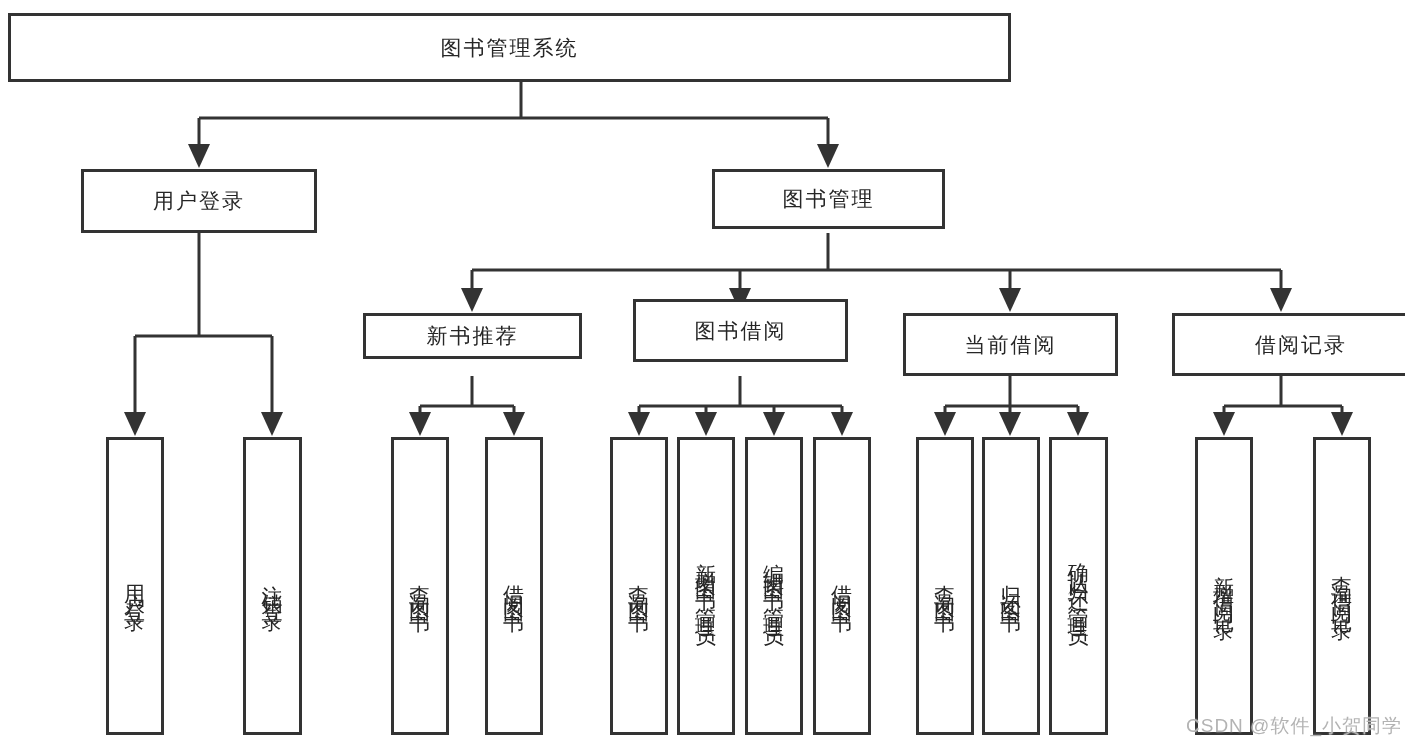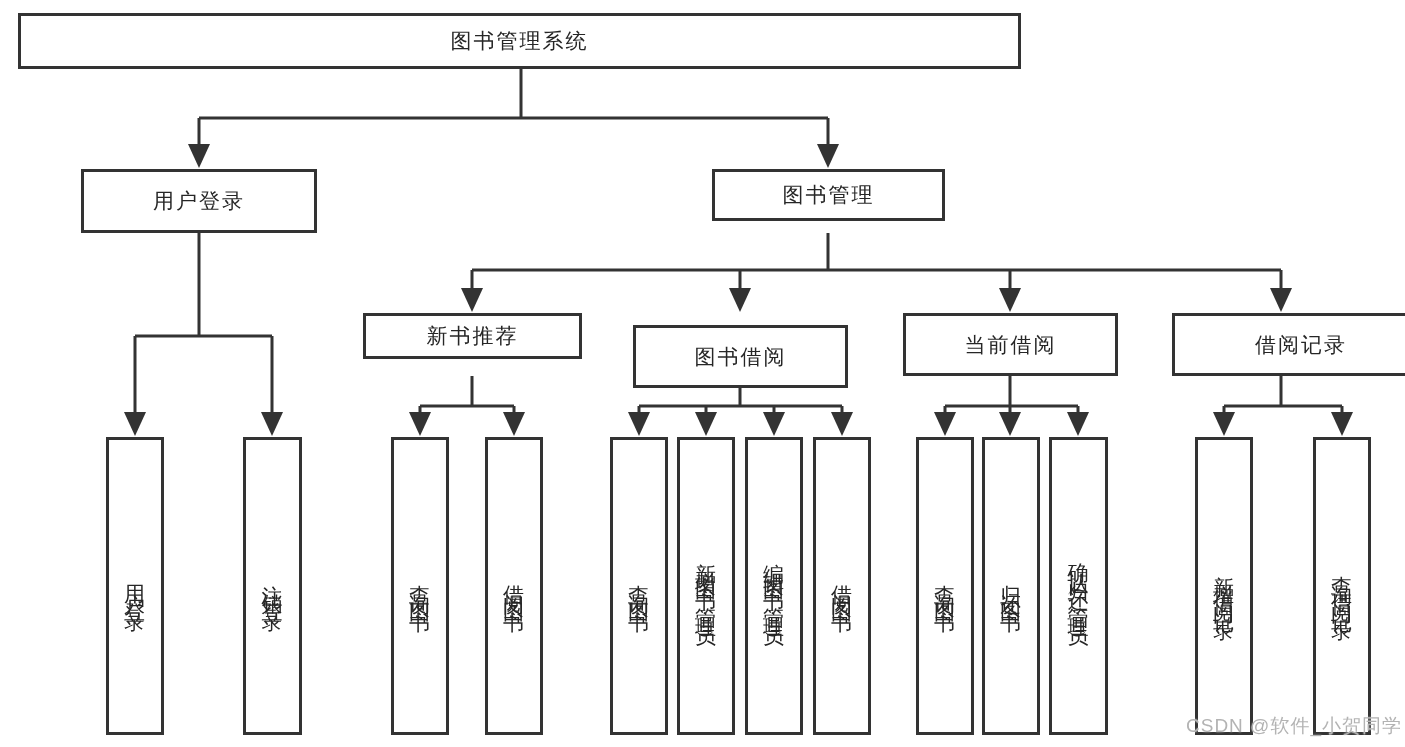--- a/index.html
+++ b/index.html
@@ -101,7 +101,7 @@
     <polygon points="1331,412 1353,412 1342,436"></polygon>
   </svg>
 
-  <div class="node h" style="left:18px; top:13px; width:1003px; height:56px;">
+  <div class="node h" style="left:8px; top:13px; width:1003px; height:69px;">
     <span>图书管理系统</span>
   </div>
 

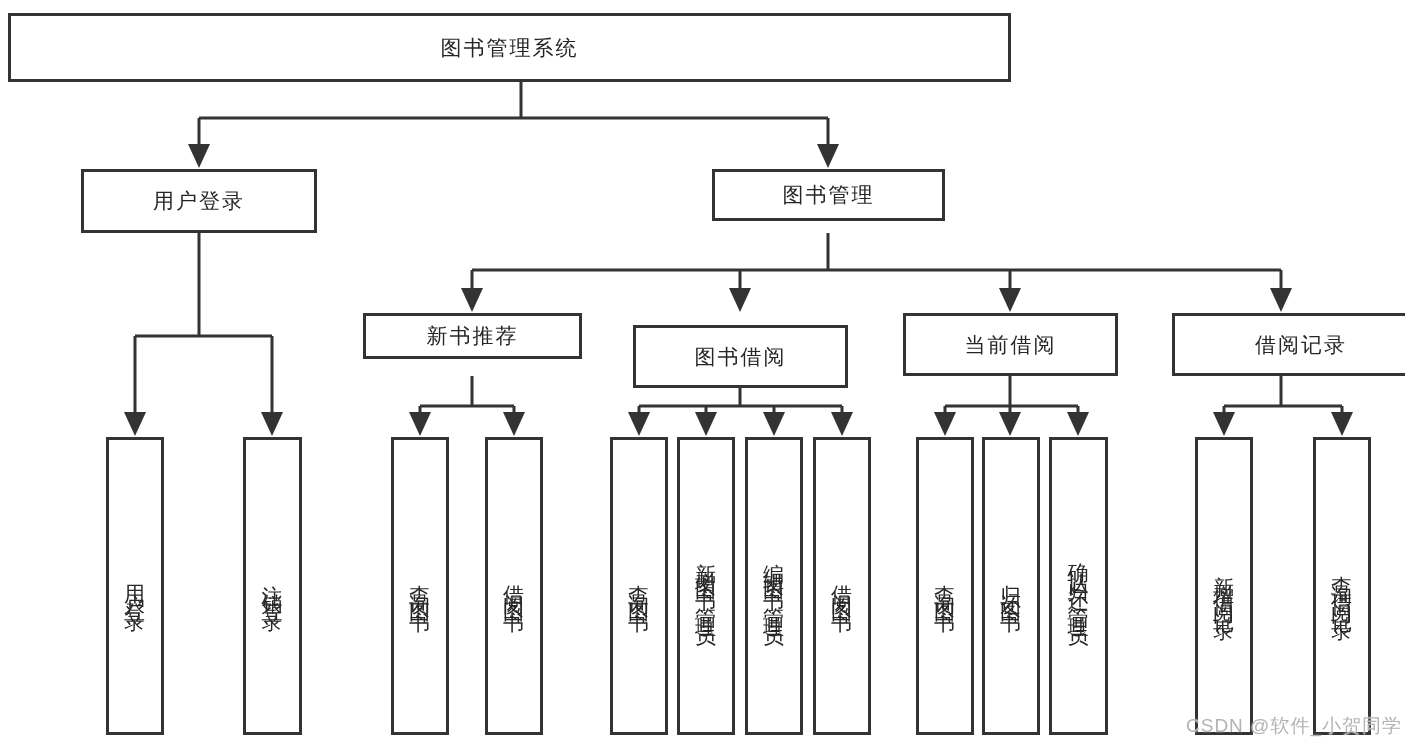--- a/index.html
+++ b/index.html
@@ -108,7 +108,7 @@
   <div class="node h" style="left:81px; top:169px; width:236px; height:64px;">
     <span>用户登录</span>
   </div>
-  <div class="node h" style="left:712px; top:169px; width:233px; height:52px;">
+  <div class="node h" style="left:712px; top:169px; width:233px; height:60px;">
     <span>图书管理</span>
   </div>
 

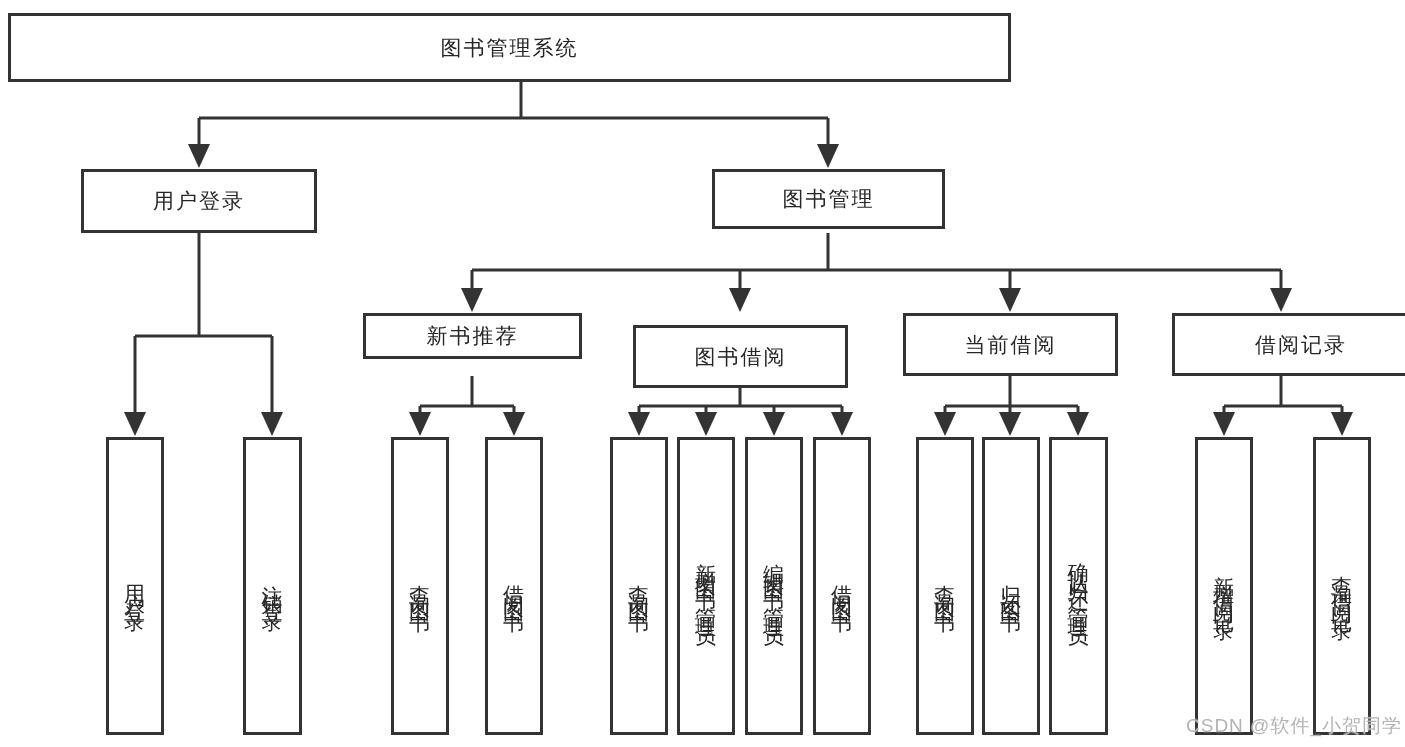--- a/index.html
+++ b/index.html
@@ -115,7 +115,7 @@
   <div class="node h" style="left:363px; top:313px; width:219px; height:46px;">
     <span>新书推荐</span>
   </div>
-  <div class="node h" style="left:633px; top:325px; width:215px; height:63px;">
+  <div class="node h" style="left:633px; top:299px; width:215px; height:63px;">
     <span>图书借阅</span>
   </div>
   <div class="node h" style="left:903px; top:313px; width:215px; height:63px;">

